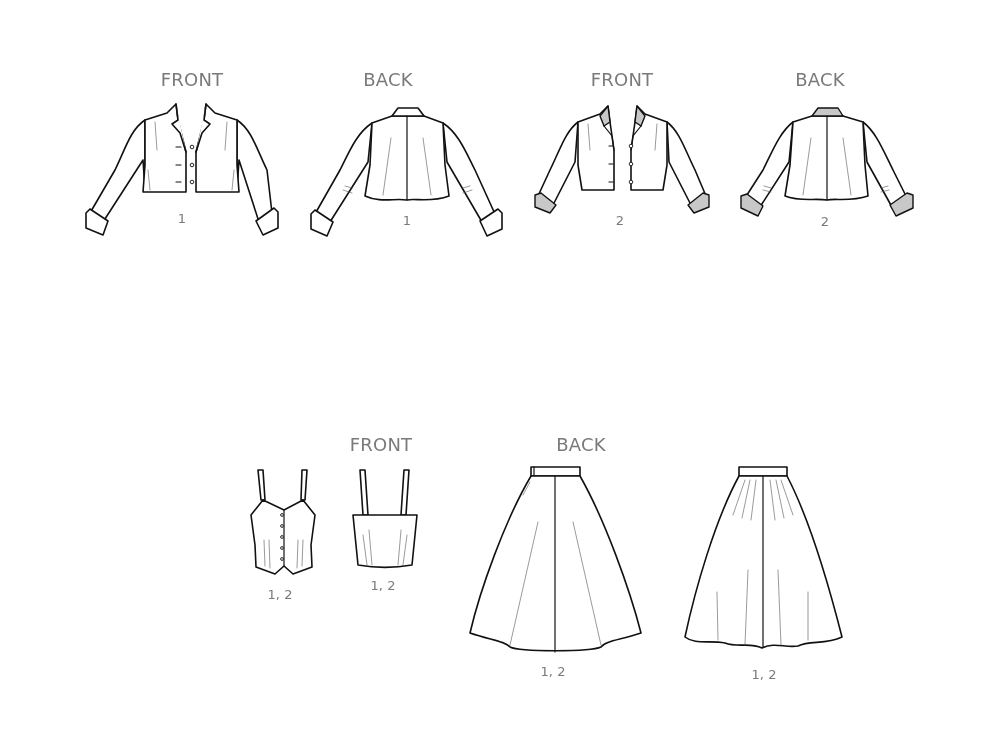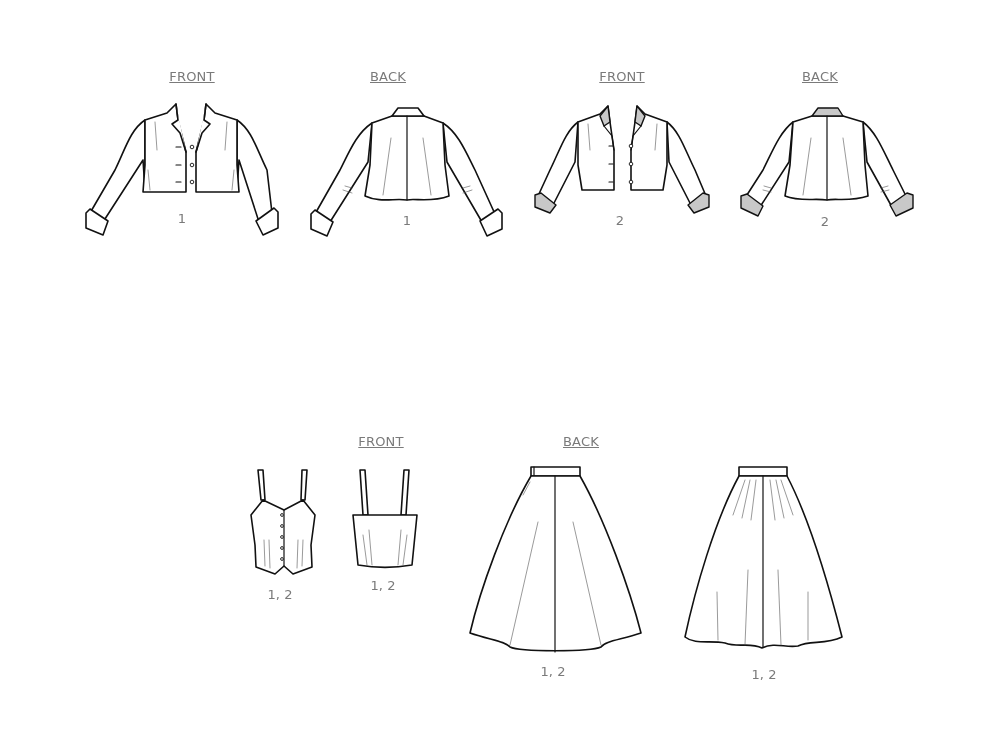--- a/index.html
+++ b/index.html
@@ -4,7 +4,7 @@
 <style>
   html,body{margin:0;padding:0;background:#fff;}
   body{width:1000px;height:756px;position:relative;overflow:hidden;font-family:"DejaVu Sans","Liberation Sans",sans-serif;}
-  .lbl{position:absolute;font-size:13px;color:#7a7a7a;text-align:center;width:120px;margin-left:-60px;letter-spacing:0.2px;text-decoration:underline;}
+  .lbl{position:absolute;font-size:18px;color:#7a7a7a;text-align:center;width:120px;margin-left:-60px;letter-spacing:0.2px;}
   .num{position:absolute;font-size:13px;color:#7a7a7a;text-align:center;width:80px;margin-left:-40px;}
   svg.fig{position:absolute;overflow:visible;}
   .o{fill:#fff;stroke:#111;stroke-width:1.6;stroke-linejoin:round;stroke-linecap:round;}

